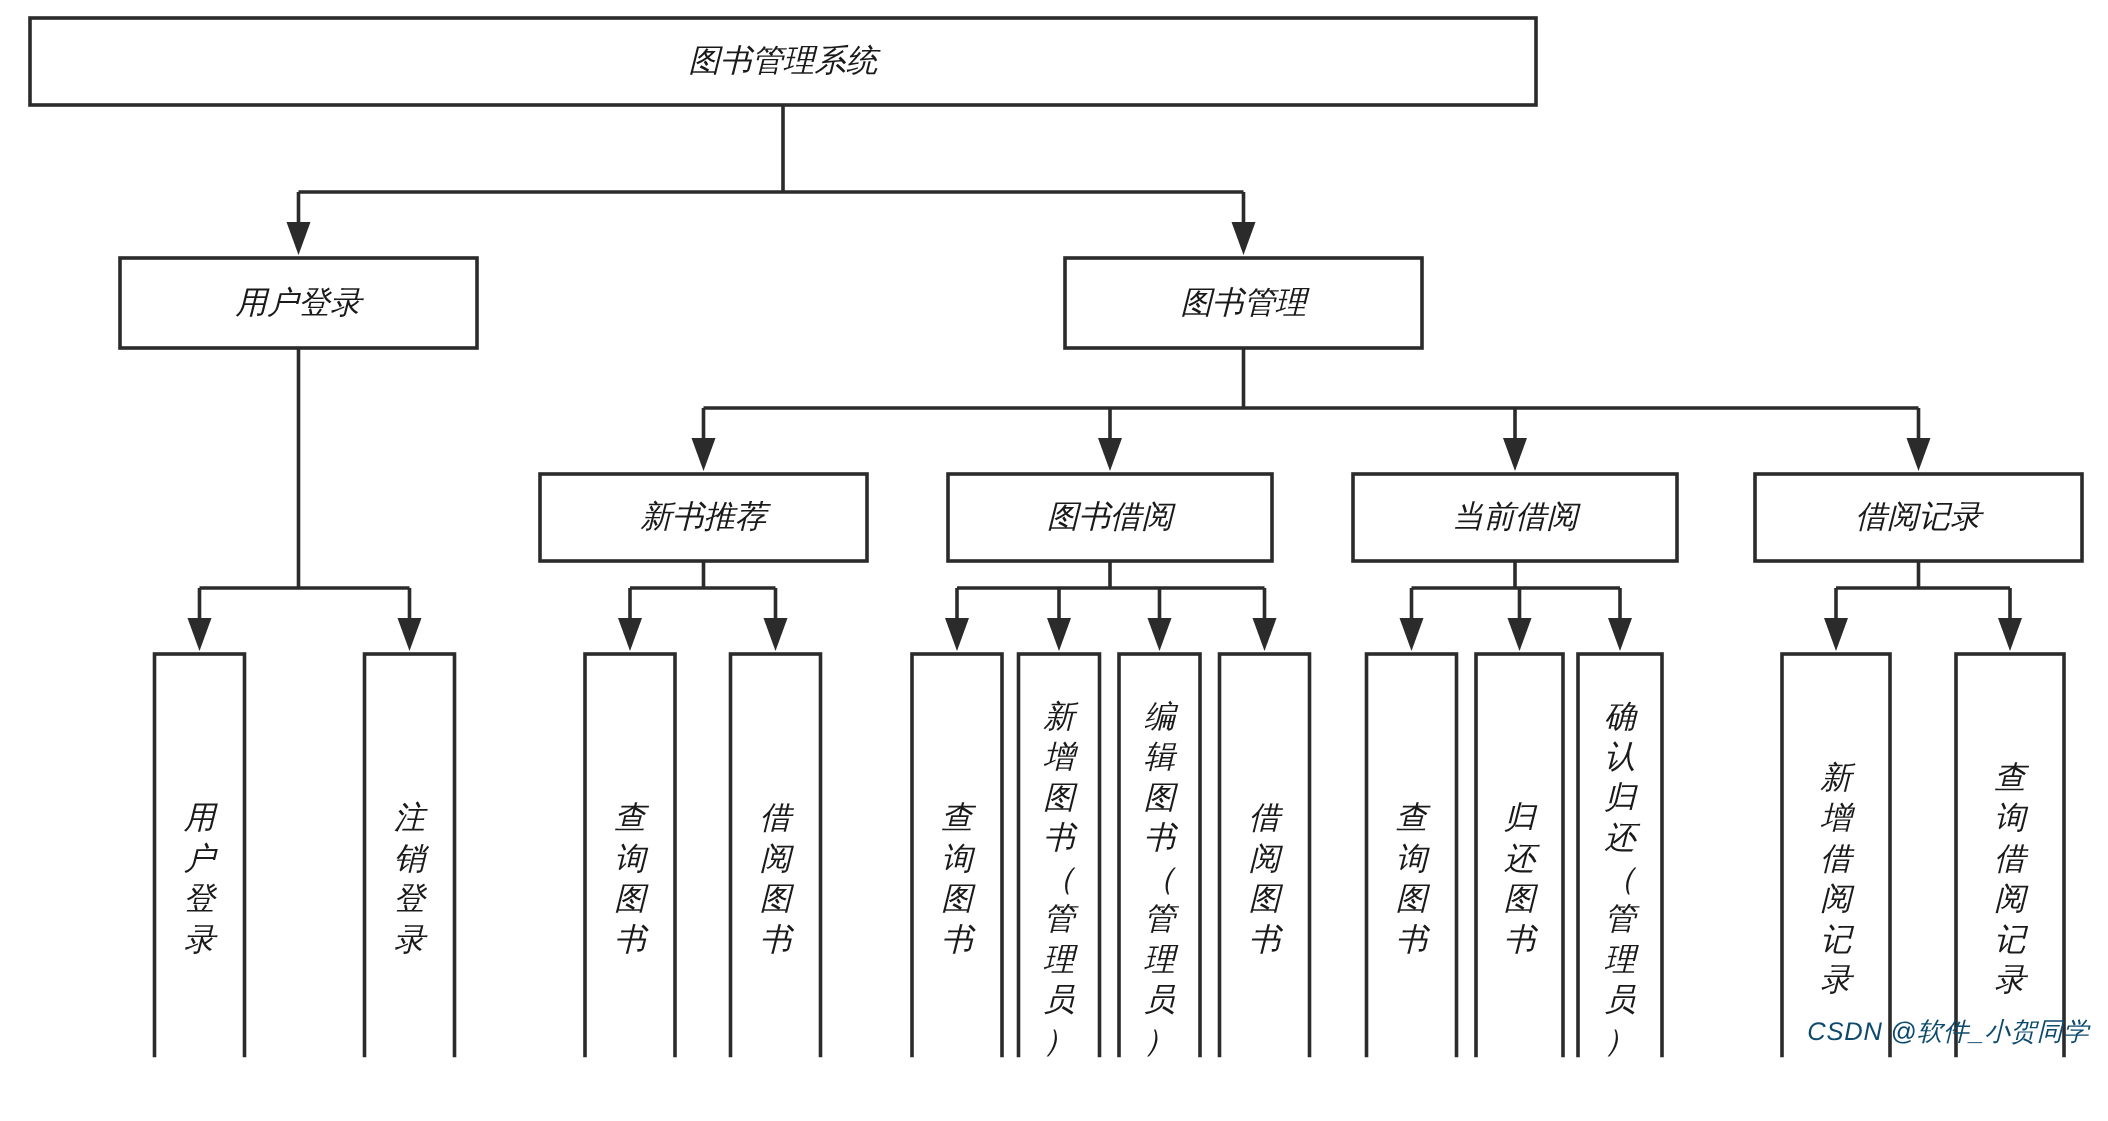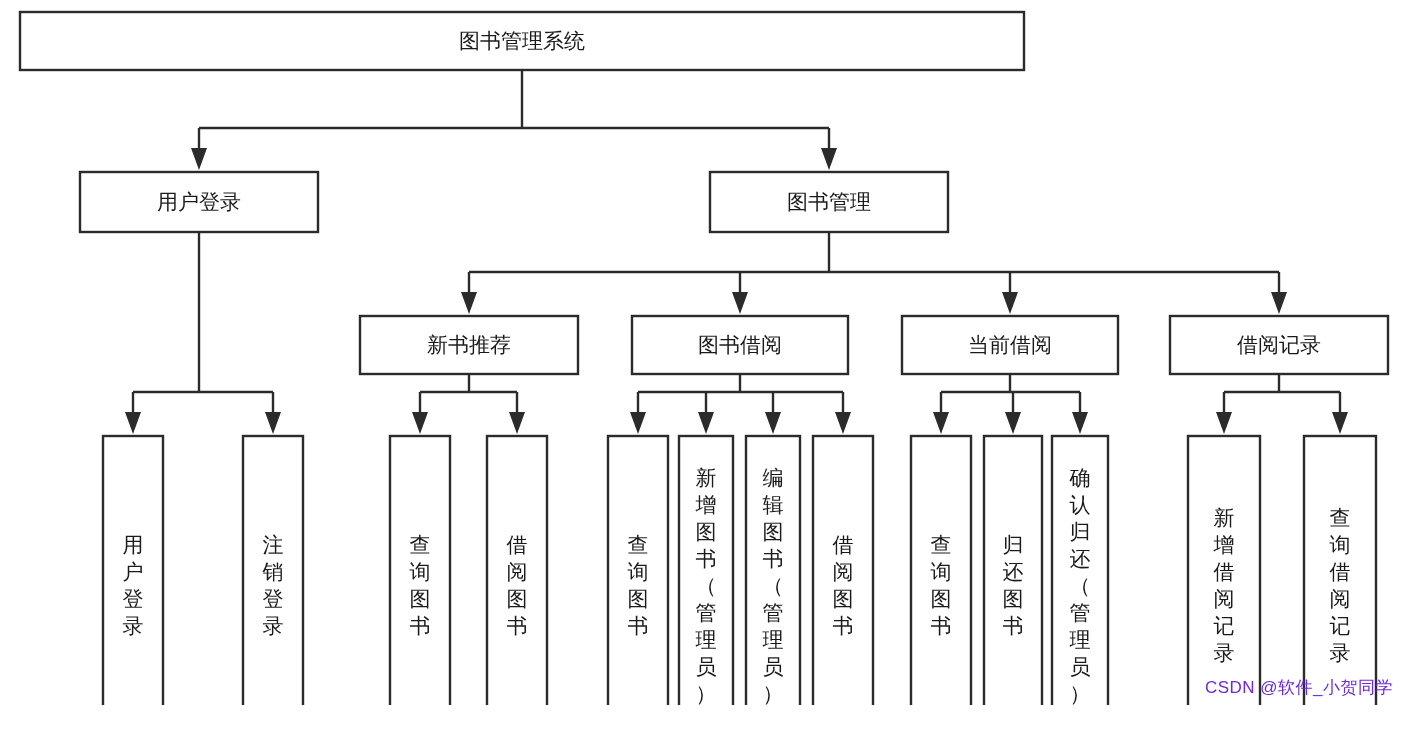--- a/index.html
+++ b/index.html
@@ -14,6 +14,7 @@
     background: #ffffff;
     overflow: hidden;
     font-family: "Liberation Sans", "DejaVu Sans", sans-serif;
+    font-style: italic;
   }
   #diagram-svg {
     position: absolute;

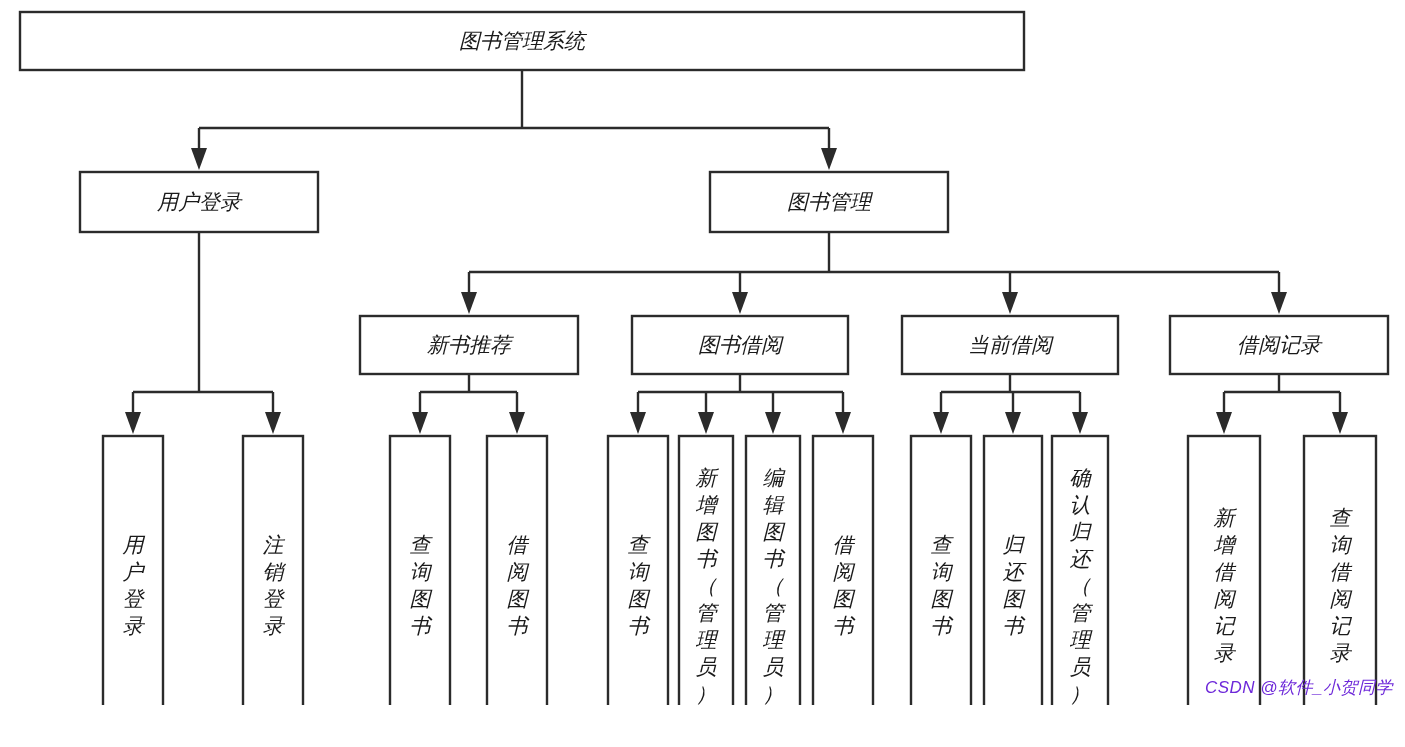--- a/index.html
+++ b/index.html
@@ -55,7 +55,7 @@
     position: absolute;
     right: 12px;
     bottom: 6px;
-    color: #6d28d9;
+    color: #0c4a6e;
     font-size: 17px;
     font-family: "Liberation Sans", "DejaVu Sans", sans-serif;
     letter-spacing: 0.5px;

